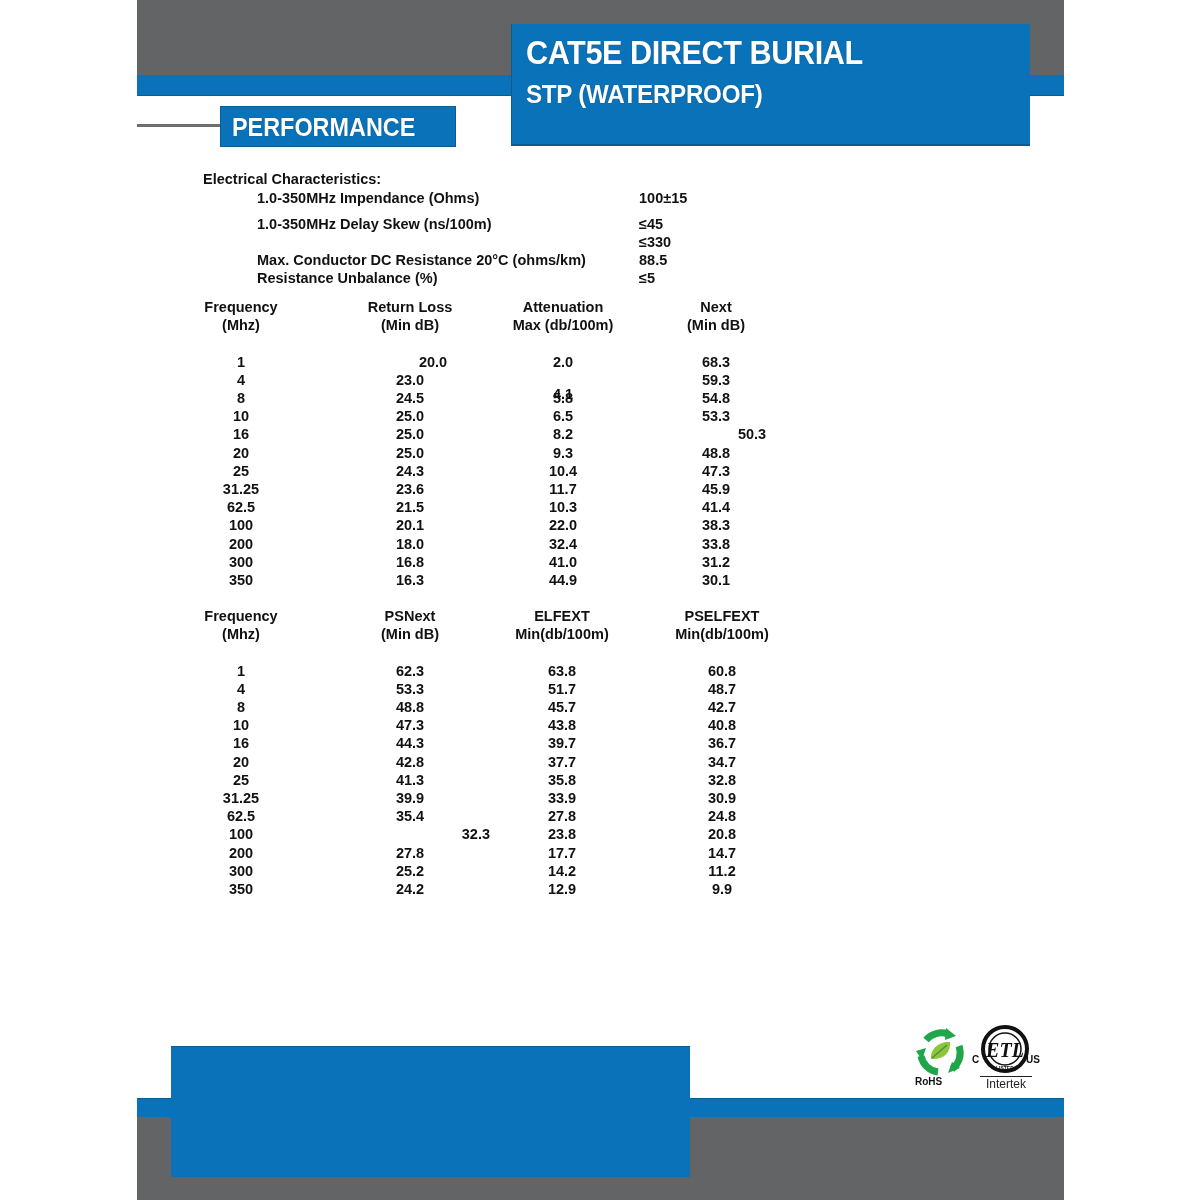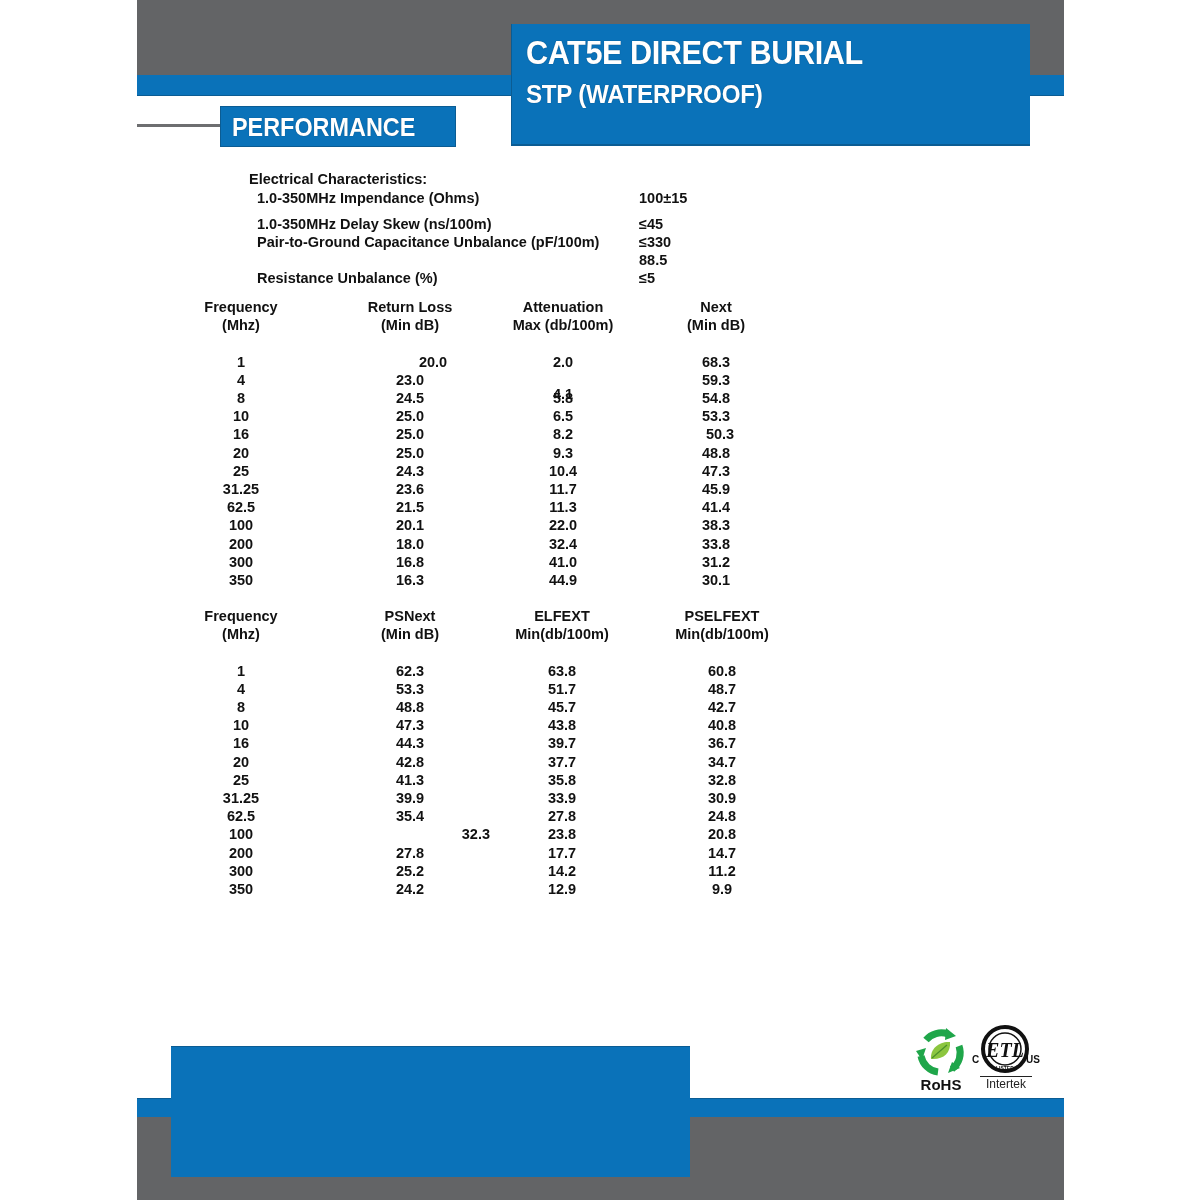--- a/index.html
+++ b/index.html
@@ -20,7 +20,7 @@
   .perf-text { left: 232px; top: 112px; font-size: 26px; font-weight: bold; color: #fff; transform: scaleX(0.9); transform-origin: left; white-space: nowrap; text-shadow: 0 0 1px #0a3f66; }
 
   .txt { font-size: 14.5px; font-weight: bold; white-space: nowrap; line-height: 18.2px; }
-  .elec-title { left: 203px; top: 170px; margin-left: 46px; }
+  .elec-title { left: 203px; top: 170px; }
   .elec-row { position: absolute; left: 257px; }
   .elec-val { position: absolute; left: 639px; }
 

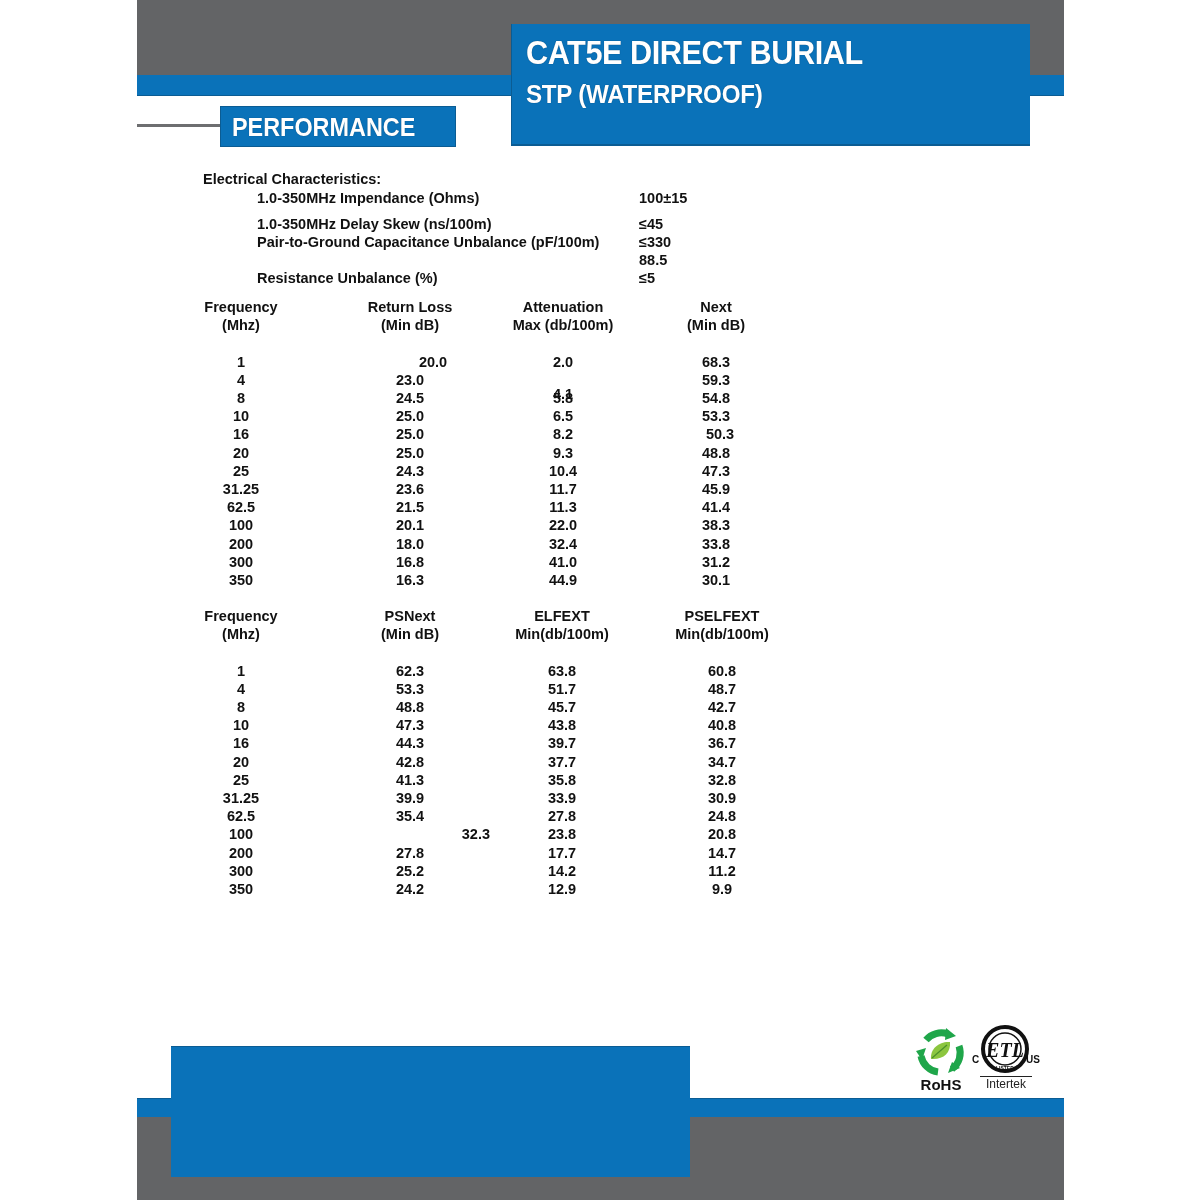--- a/index.html
+++ b/index.html
@@ -58,7 +58,6 @@
     <span class="elec-val">≤45</span>
   </div>
   <div style="position:relative; height:18.2px;">
-    <span class="elec-row">Pair-to-Ground Capacitance Unbalance (pF/100m)</span>
     <span class="elec-val">≤330</span>
   </div>
   <div style="position:relative; height:18.2px;">

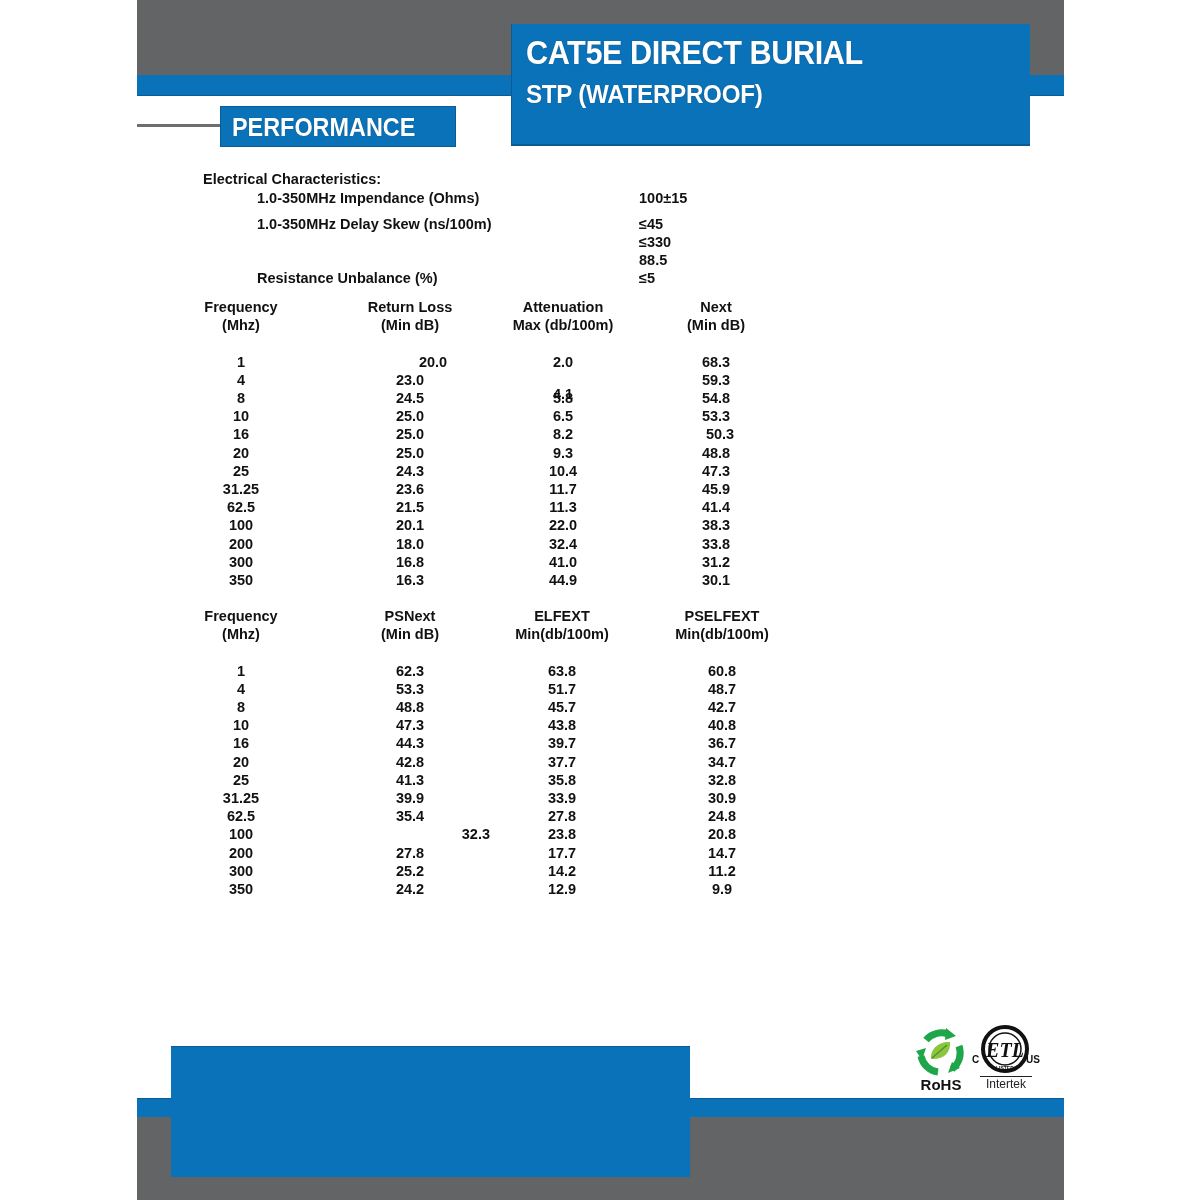--- a/index.html
+++ b/index.html
@@ -61,6 +61,7 @@
     <span class="elec-val">≤330</span>
   </div>
   <div style="position:relative; height:18.2px;">
+    <span class="elec-row">Max. Conductor DC Resistance 20°C (ohms/km)</span>
     <span class="elec-val">88.5</span>
   </div>
   <div style="position:relative; height:18.2px;">

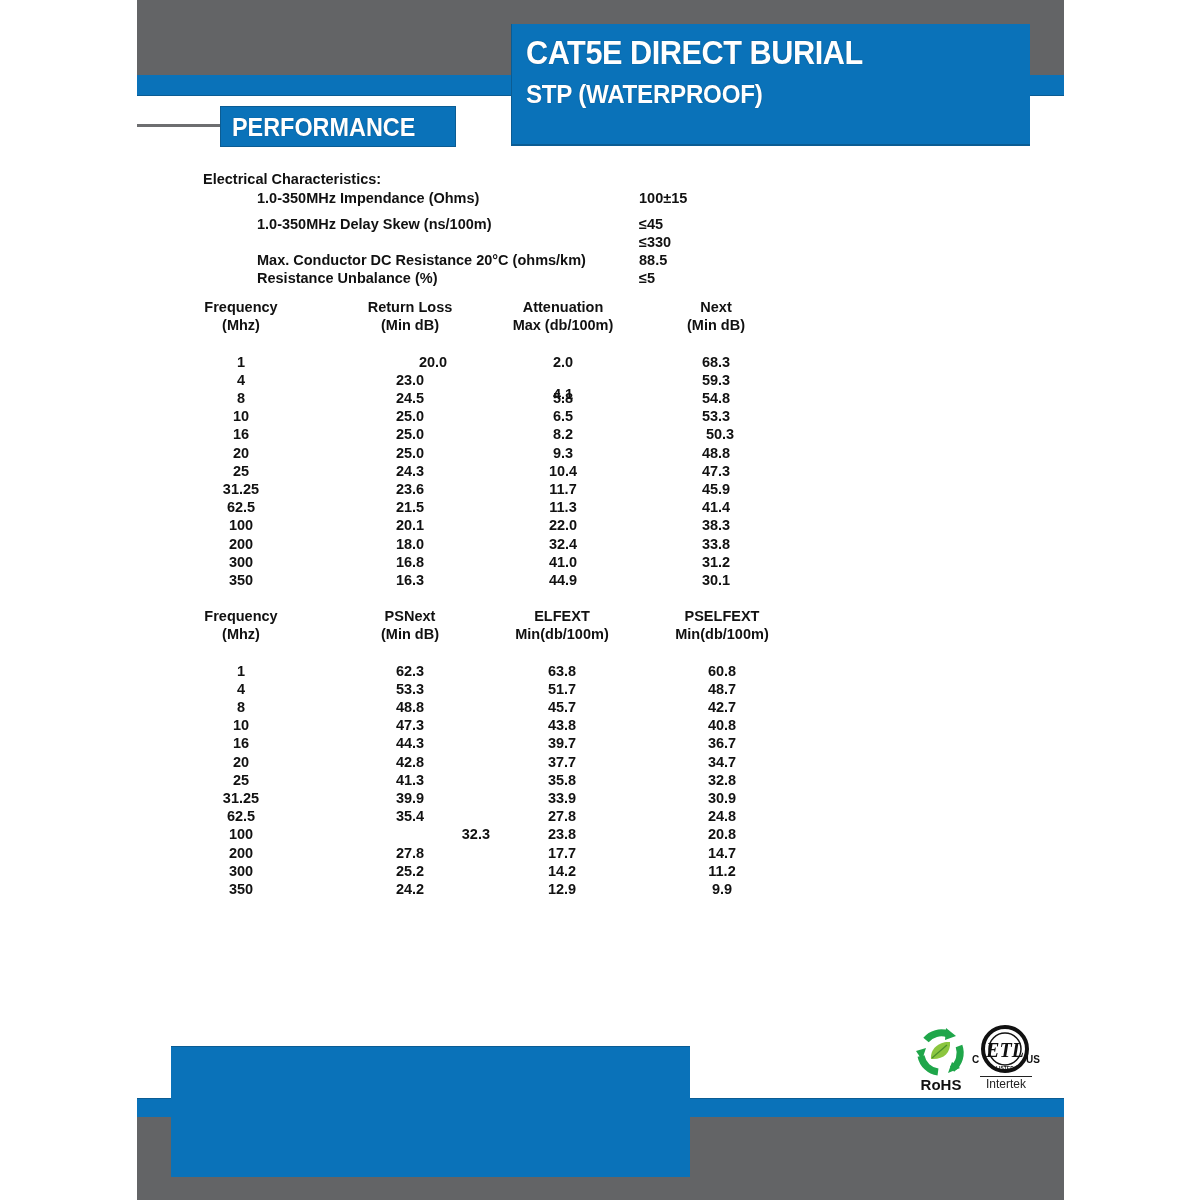--- a/index.html
+++ b/index.html
@@ -107,7 +107,7 @@
       <div class="cell" style="left: 241px; top: 0px;">16</div>
       <div class="cell" style="left: 410px; top: 0px;">25.0</div>
       <div class="cell" style="left: 563px; top: 0px;">8.2</div>
-      <div class="cell" style="left: 720px; top: 0px;">50.3</div>
+      <div class="cell" style="left: 752px; top: 0px;">50.3</div>
     </div>
     <div style="position: absolute; left: 0px; top: 145.6px; width: 1200px; height: 18.2px;">
       <div class="cell" style="left: 241px; top: 0px;">20</div>

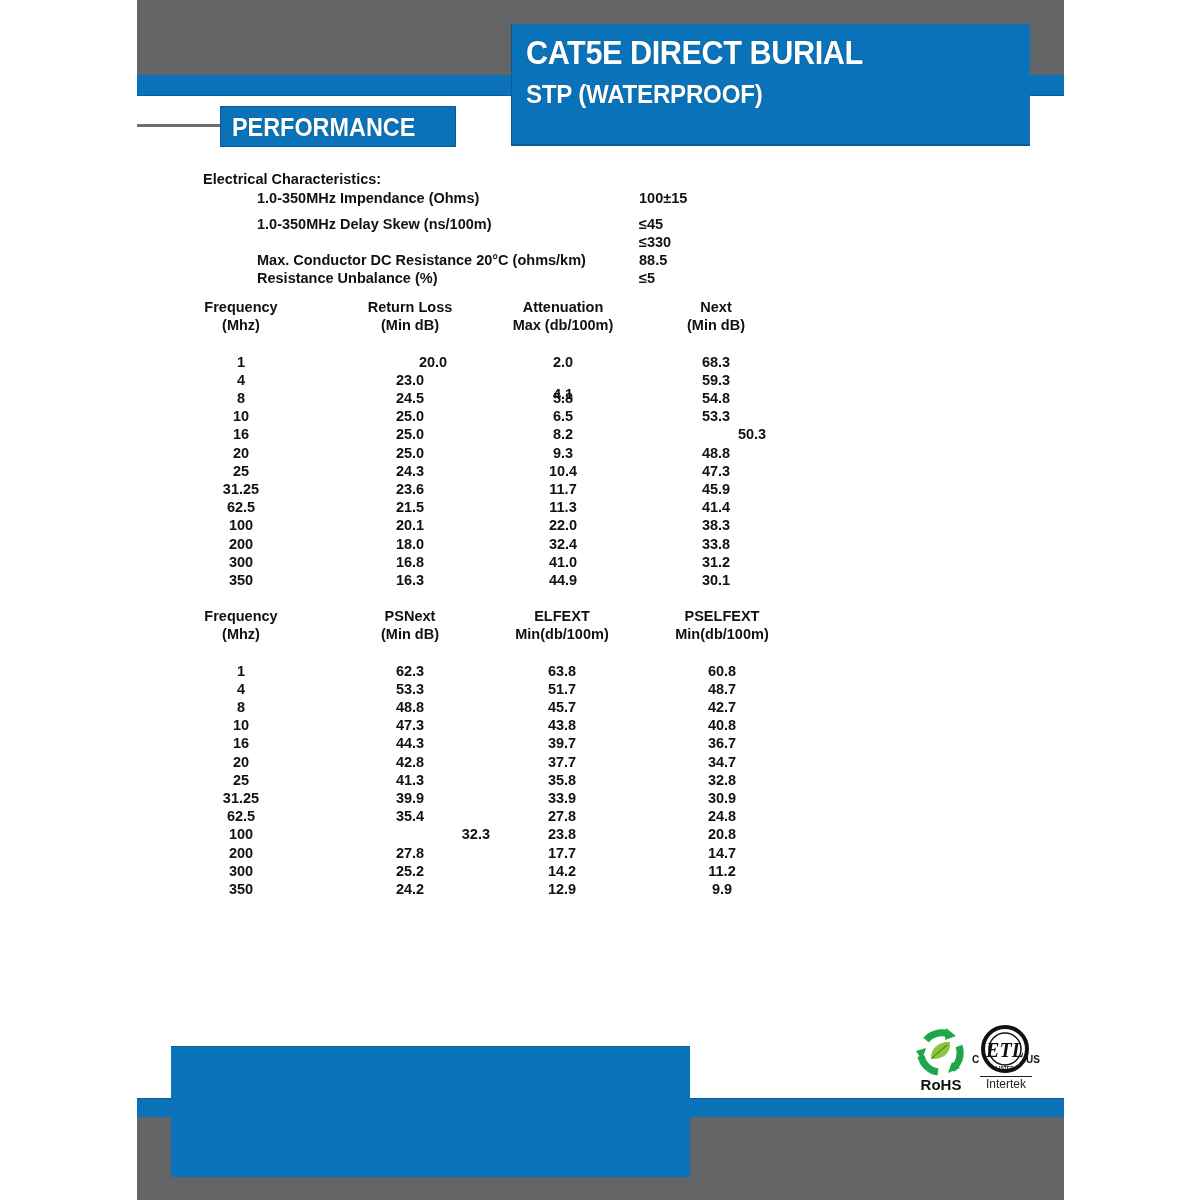--- a/index.html
+++ b/index.html
@@ -130,7 +130,7 @@
     <div style="position: absolute; left: 0px; top: 200.2px; width: 1200px; height: 18.2px;">
       <div class="cell" style="left: 241px; top: 0px;">62.5</div>
       <div class="cell" style="left: 410px; top: 0px;">21.5</div>
-      <div class="cell" style="left: 563px; top: 0px;">11.3</div>
+      <div class="cell" style="left: 563px; top: 0px;">10.3</div>
       <div class="cell" style="left: 716px; top: 0px;">41.4</div>
     </div>
     <div style="position: absolute; left: 0px; top: 218.4px; width: 1200px; height: 18.2px;">

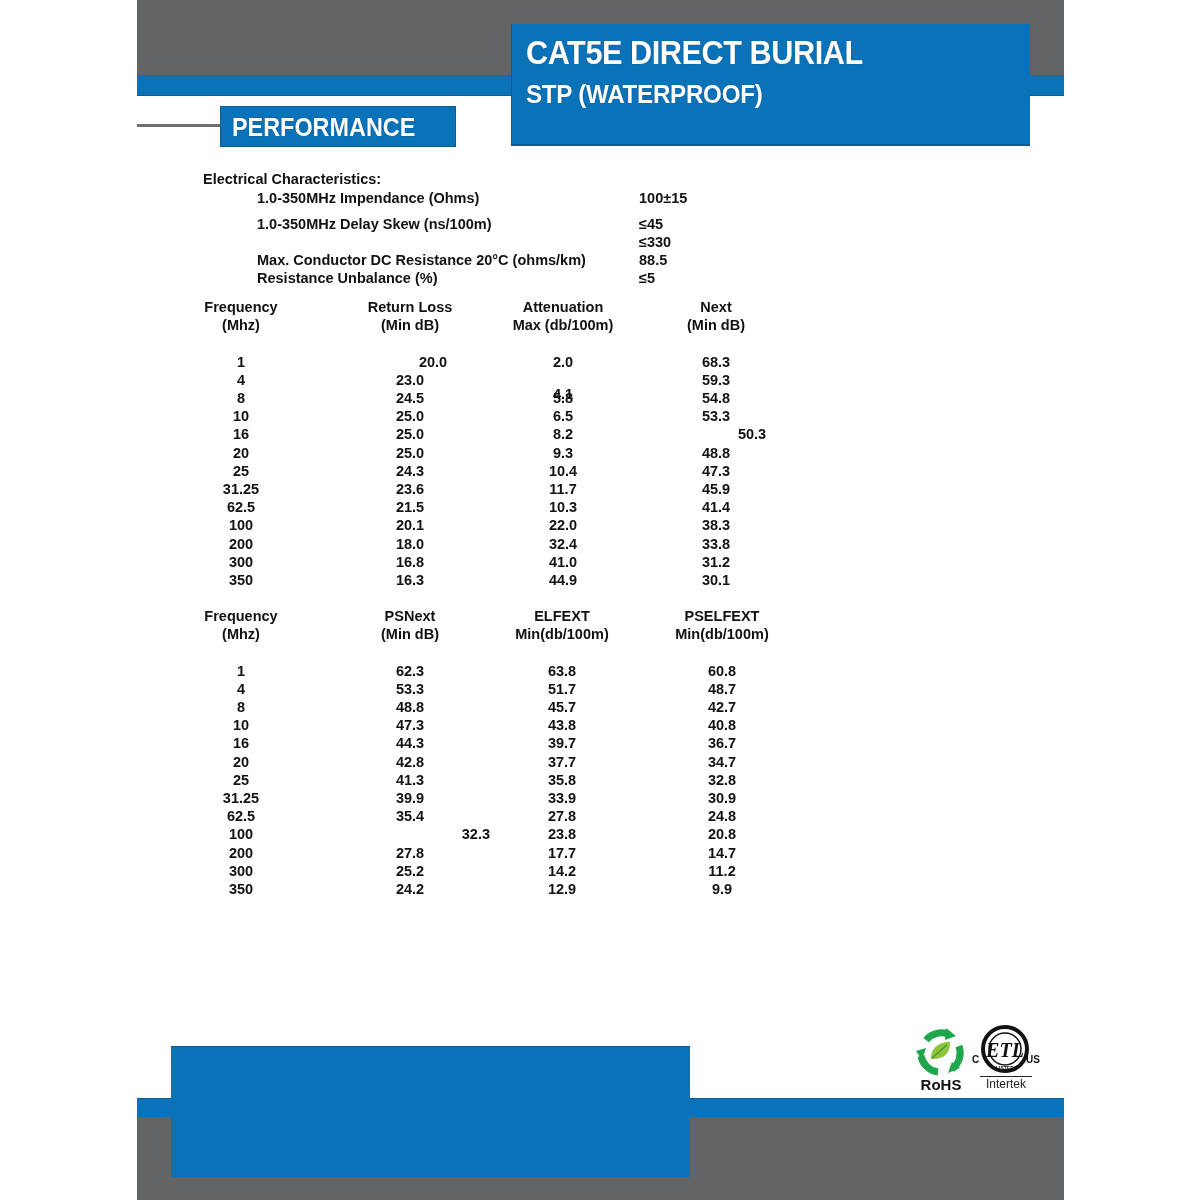--- a/index.html
+++ b/index.html
@@ -267,7 +267,7 @@
     <path d="M17 33 C16 22 26 15 36 16 C37 27 29 34 17 33 Z" fill="#8cc63f"></path>
     <path d="M18 32 L33 19" stroke="#4a8f2a" stroke-width="1.2"></path>
   </svg>
-  <div style="position:absolute; left:1px; top:50px; width:52px; text-align:center; font-size:15px; font-weight:bold; color:#111;">RoHS</div>
+  <div style="position:absolute; left:1px; top:50px; width:52px; text-align:left; font-size:10px; font-weight:bold; color:#111;">RoHS</div>
 </div>
 
 <div class="abs etl">

